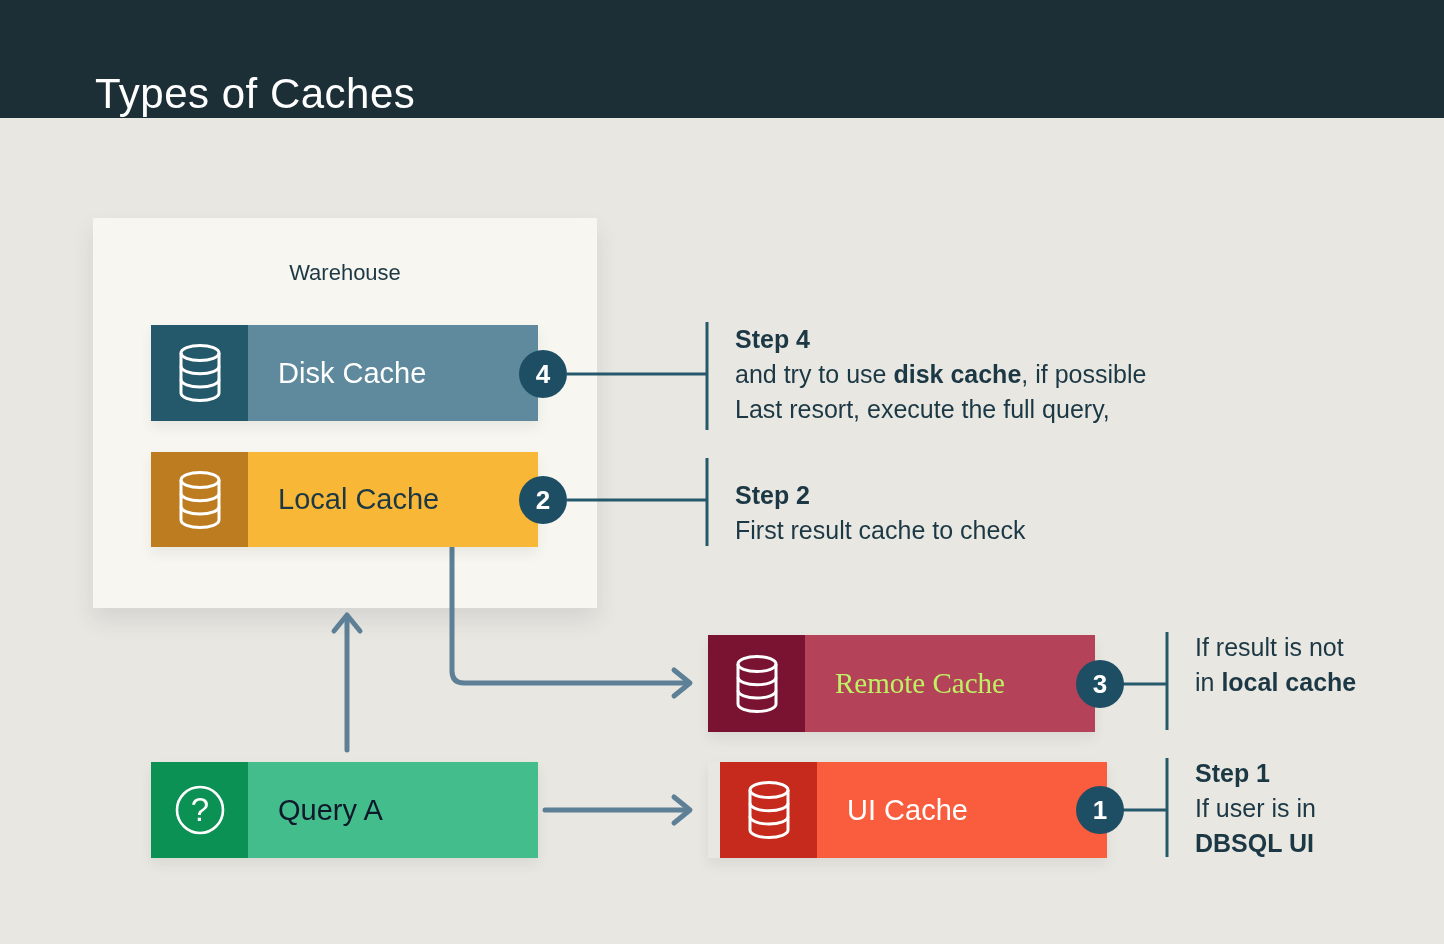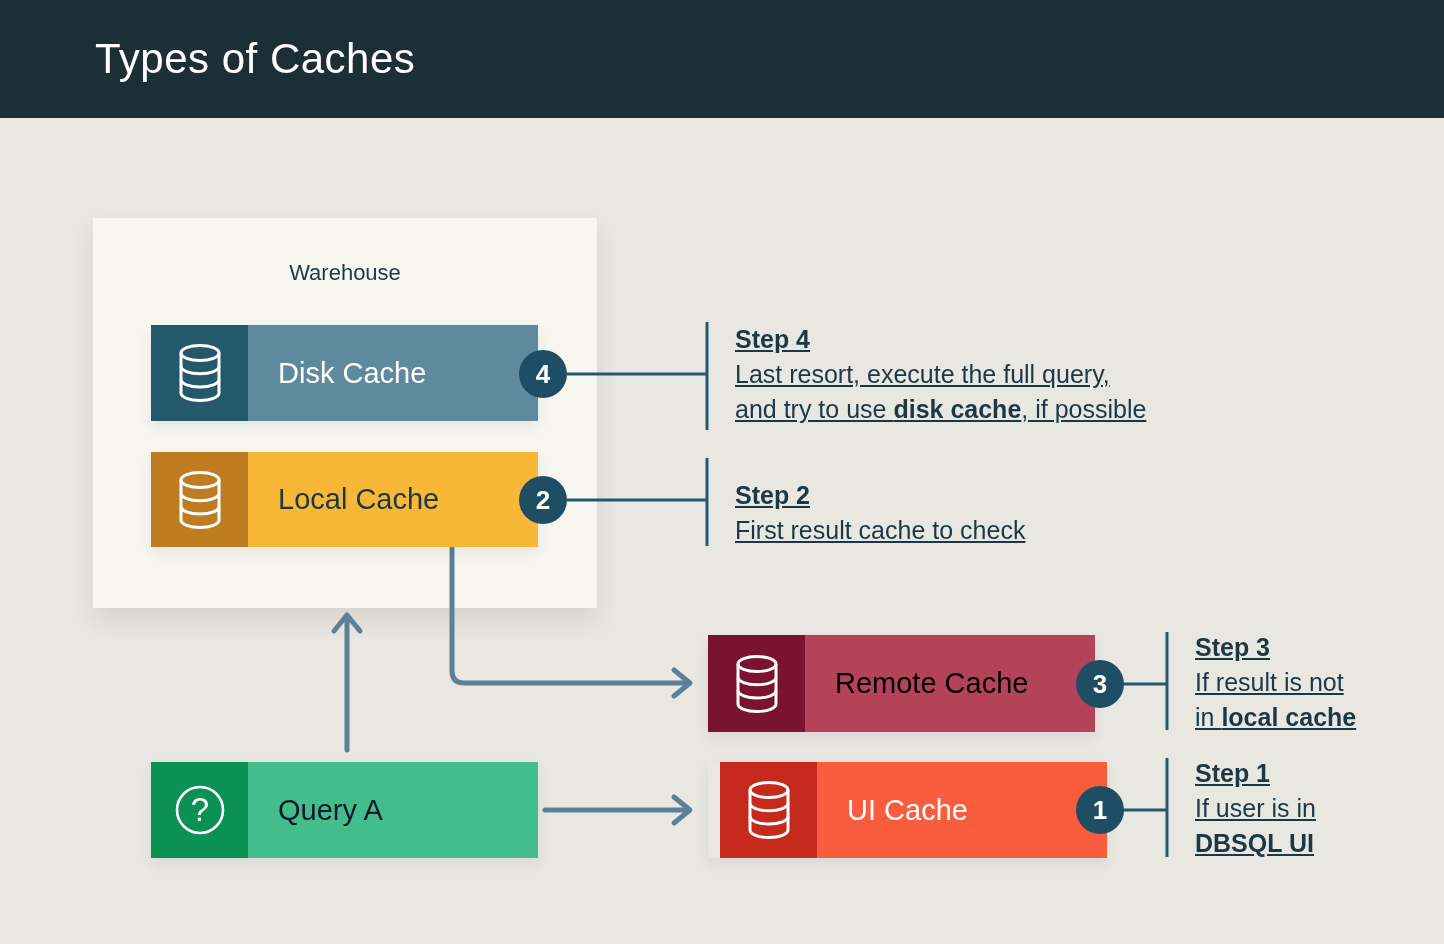--- a/index.html
+++ b/index.html
@@ -11,7 +11,7 @@
   }
   .header{
     position:absolute;left:0;top:0;width:1444px;height:118px;
-    background:#1c2f37;display:flex;align-items:center;
+    background:#1c2f37;display:flex;align-items:flex-end;
   }
   .header h1{
     margin:0 0 0 95px;color:#ffffff;font-size:42px;font-weight:500;

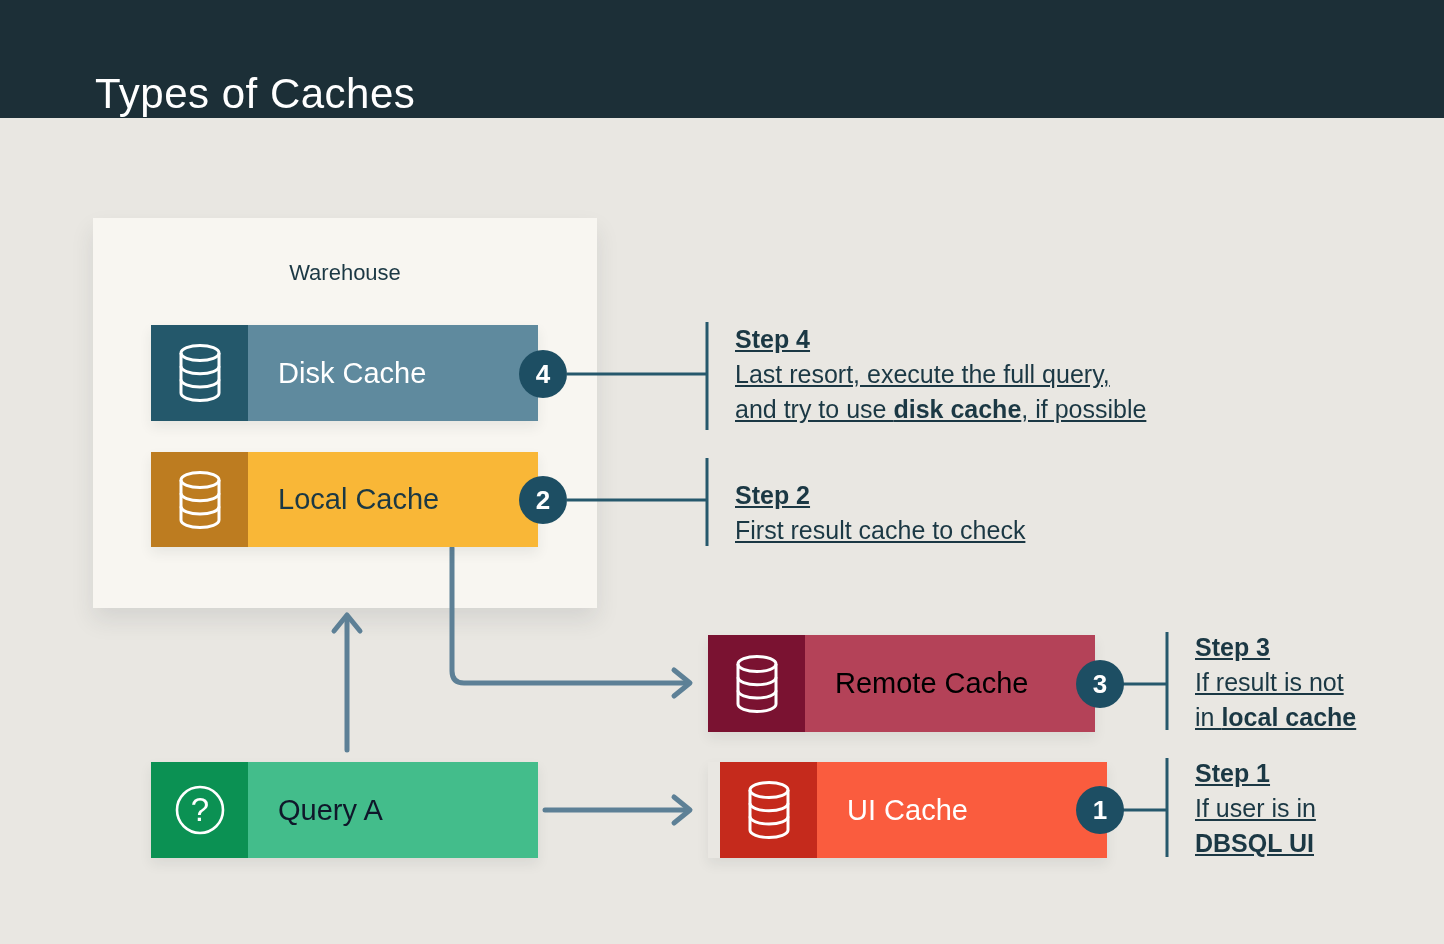--- a/index.html
+++ b/index.html
@@ -41,7 +41,7 @@
     background:#1d4e63;color:#ffffff;font-size:26px;font-weight:700;
     display:flex;align-items:center;justify-content:center;
   }
-  .step{position:absolute;color:#1b3844;font-size:25px;line-height:35px;text-decoration:underline;}
+  .step{position:absolute;color:#1b3844;font-size:25px;line-height:35px;}
   .step .step-title{font-weight:700;}
   .step b{font-weight:700;}
   svg.overlay{position:absolute;left:0;top:0;pointer-events:none;}

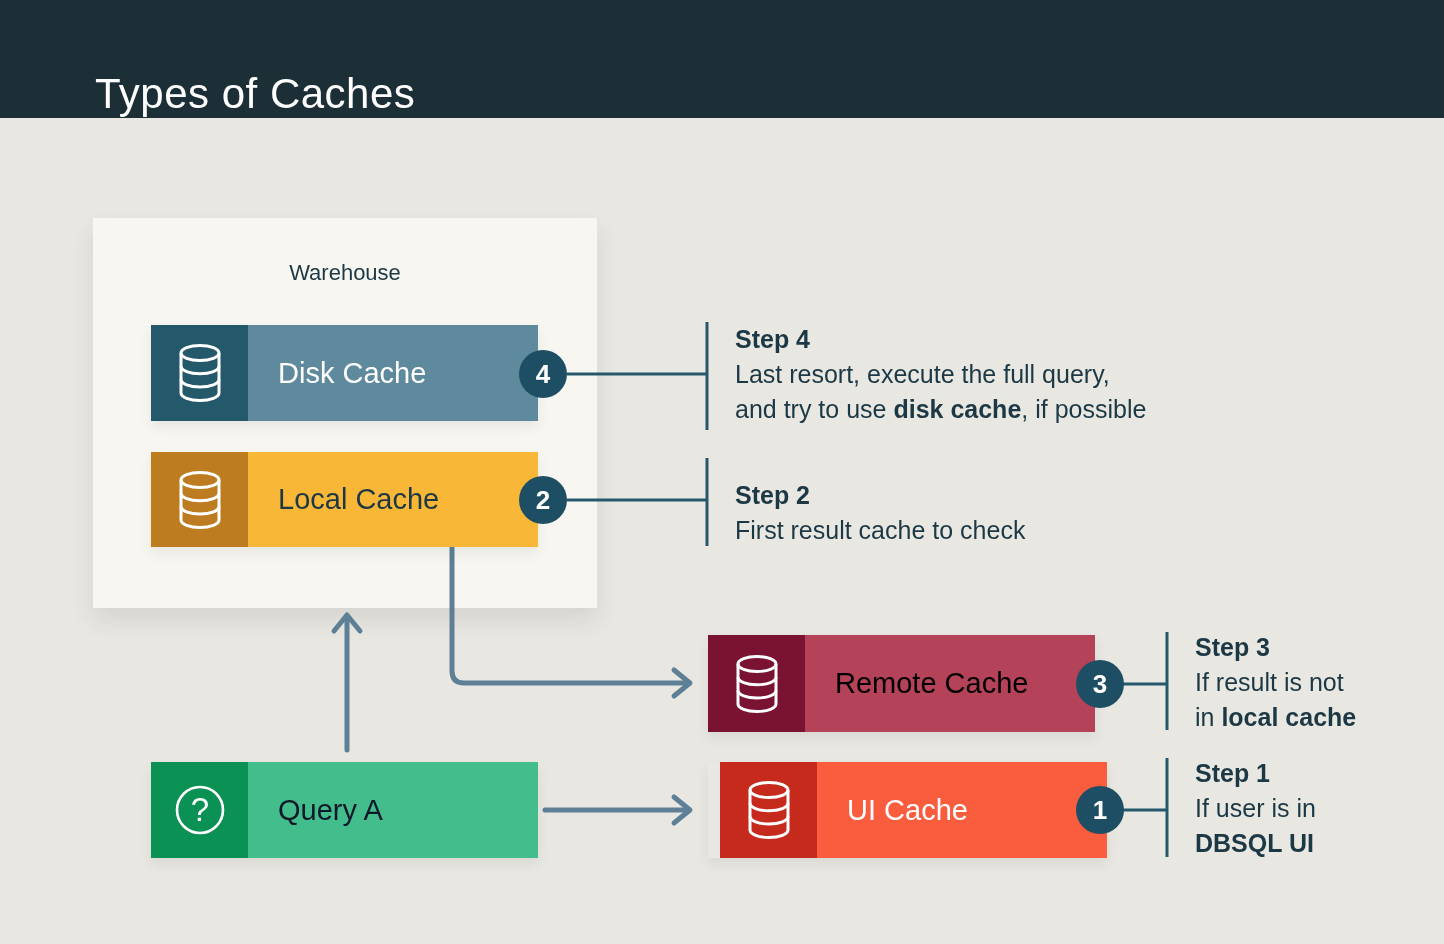--- a/index.html
+++ b/index.html
@@ -154,8 +154,8 @@
 
   <div class="step" style="left:735px;top:322px;width:480px;">
     <div class="step-title">Step 4</div>
+    <div><span>and try to use </span><b>disk cache</b><span>, if possible</span></div>
     <div><span>Last resort, execute the full query,</span></div>
-    <div><span>and try to use </span><b>disk cache</b><span>, if possible</span></div>
   </div>
 
   <div class="step" style="left:735px;top:456px;width:480px;margin-top:22px;">

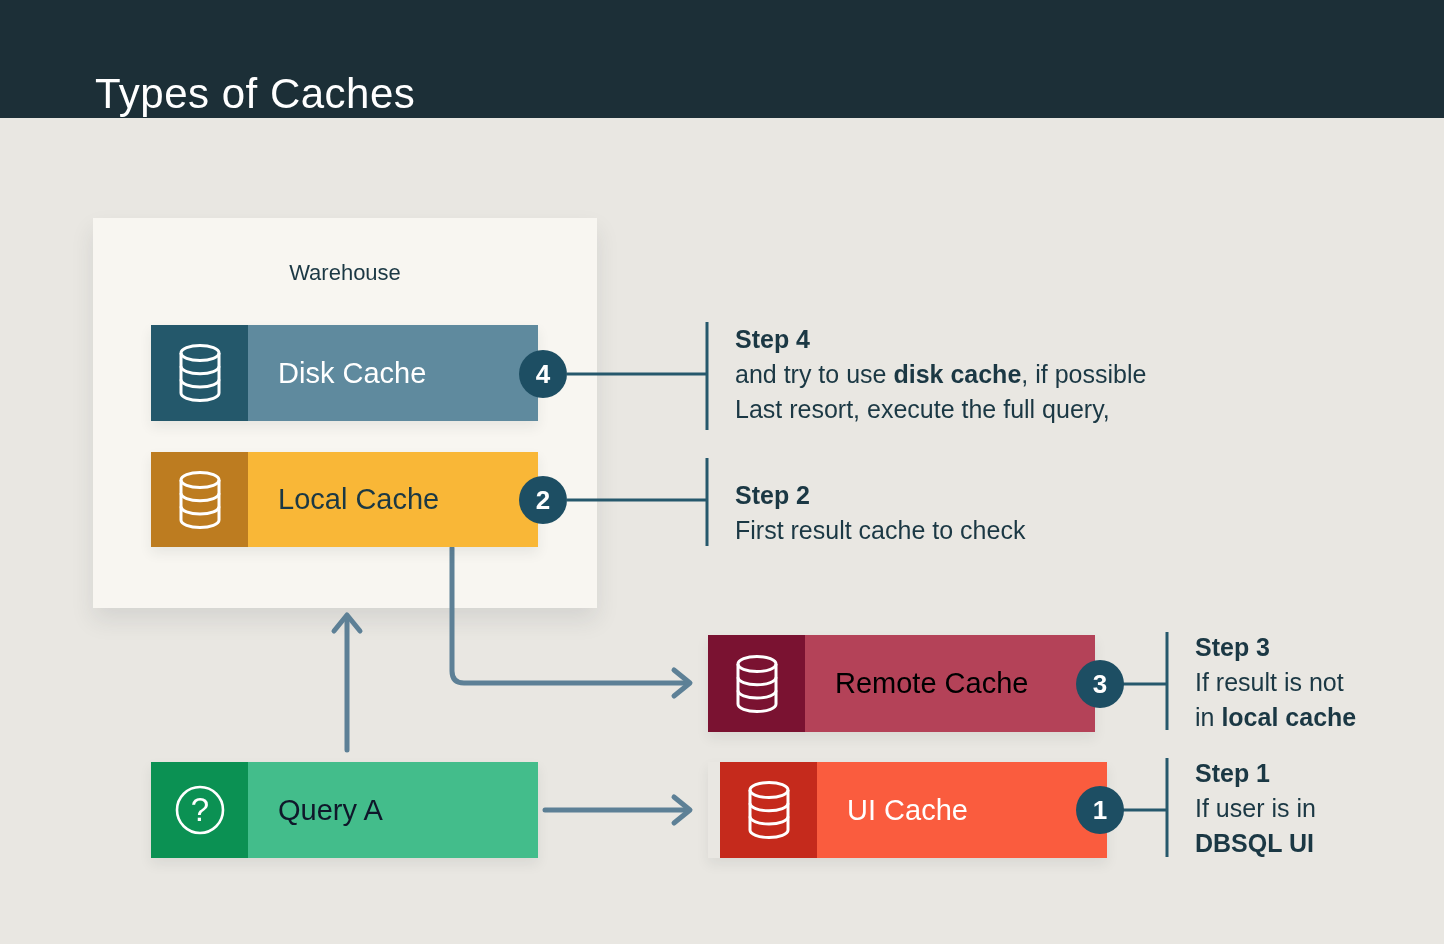--- a/index.html
+++ b/index.html
@@ -164,7 +164,6 @@
   </div>
 
   <div class="step" style="left:1195px;top:630px;width:240px;">
-    <div class="step-title">Step 3</div>
     <div><span>If result is not</span></div>
     <div><span>in </span><b>local cache</b><span></span></div>
   </div>

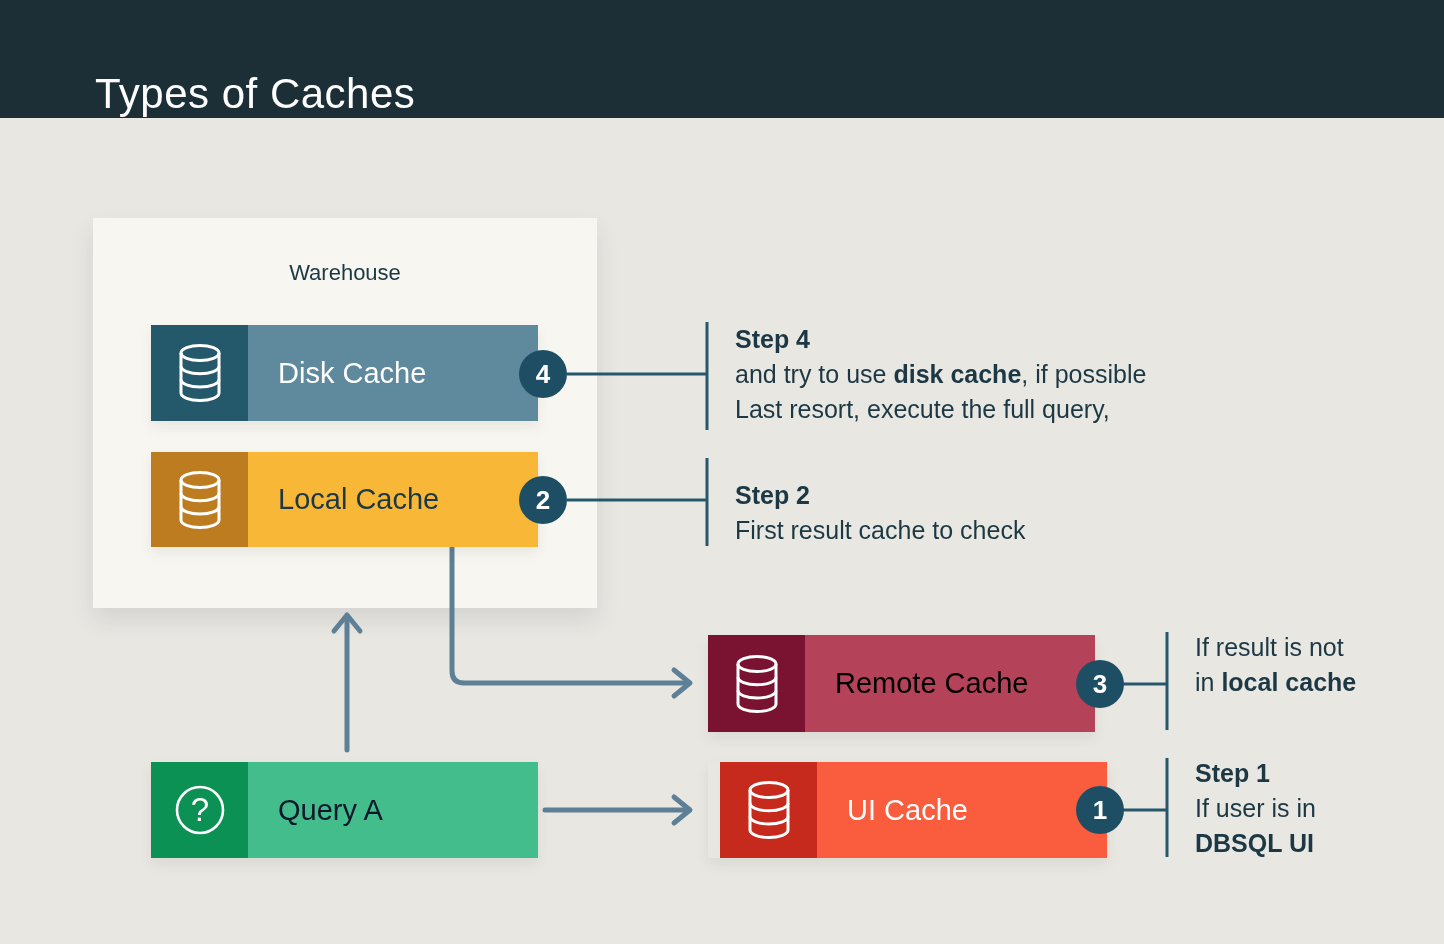--- a/index.html
+++ b/index.html
@@ -123,7 +123,7 @@
         </g>
       </svg>
     </div>
-    <div class="bar" style="background:#b44258;color:#000000;">Remote Cache</div>
+    <div class="bar" style="background:#b44258;color:#bef264;font-family:Liberation Serif, serif;">Remote Cache</div>
   </div>
   <div class="badge" style="left:1076px;top:660px;">3</div>
 

